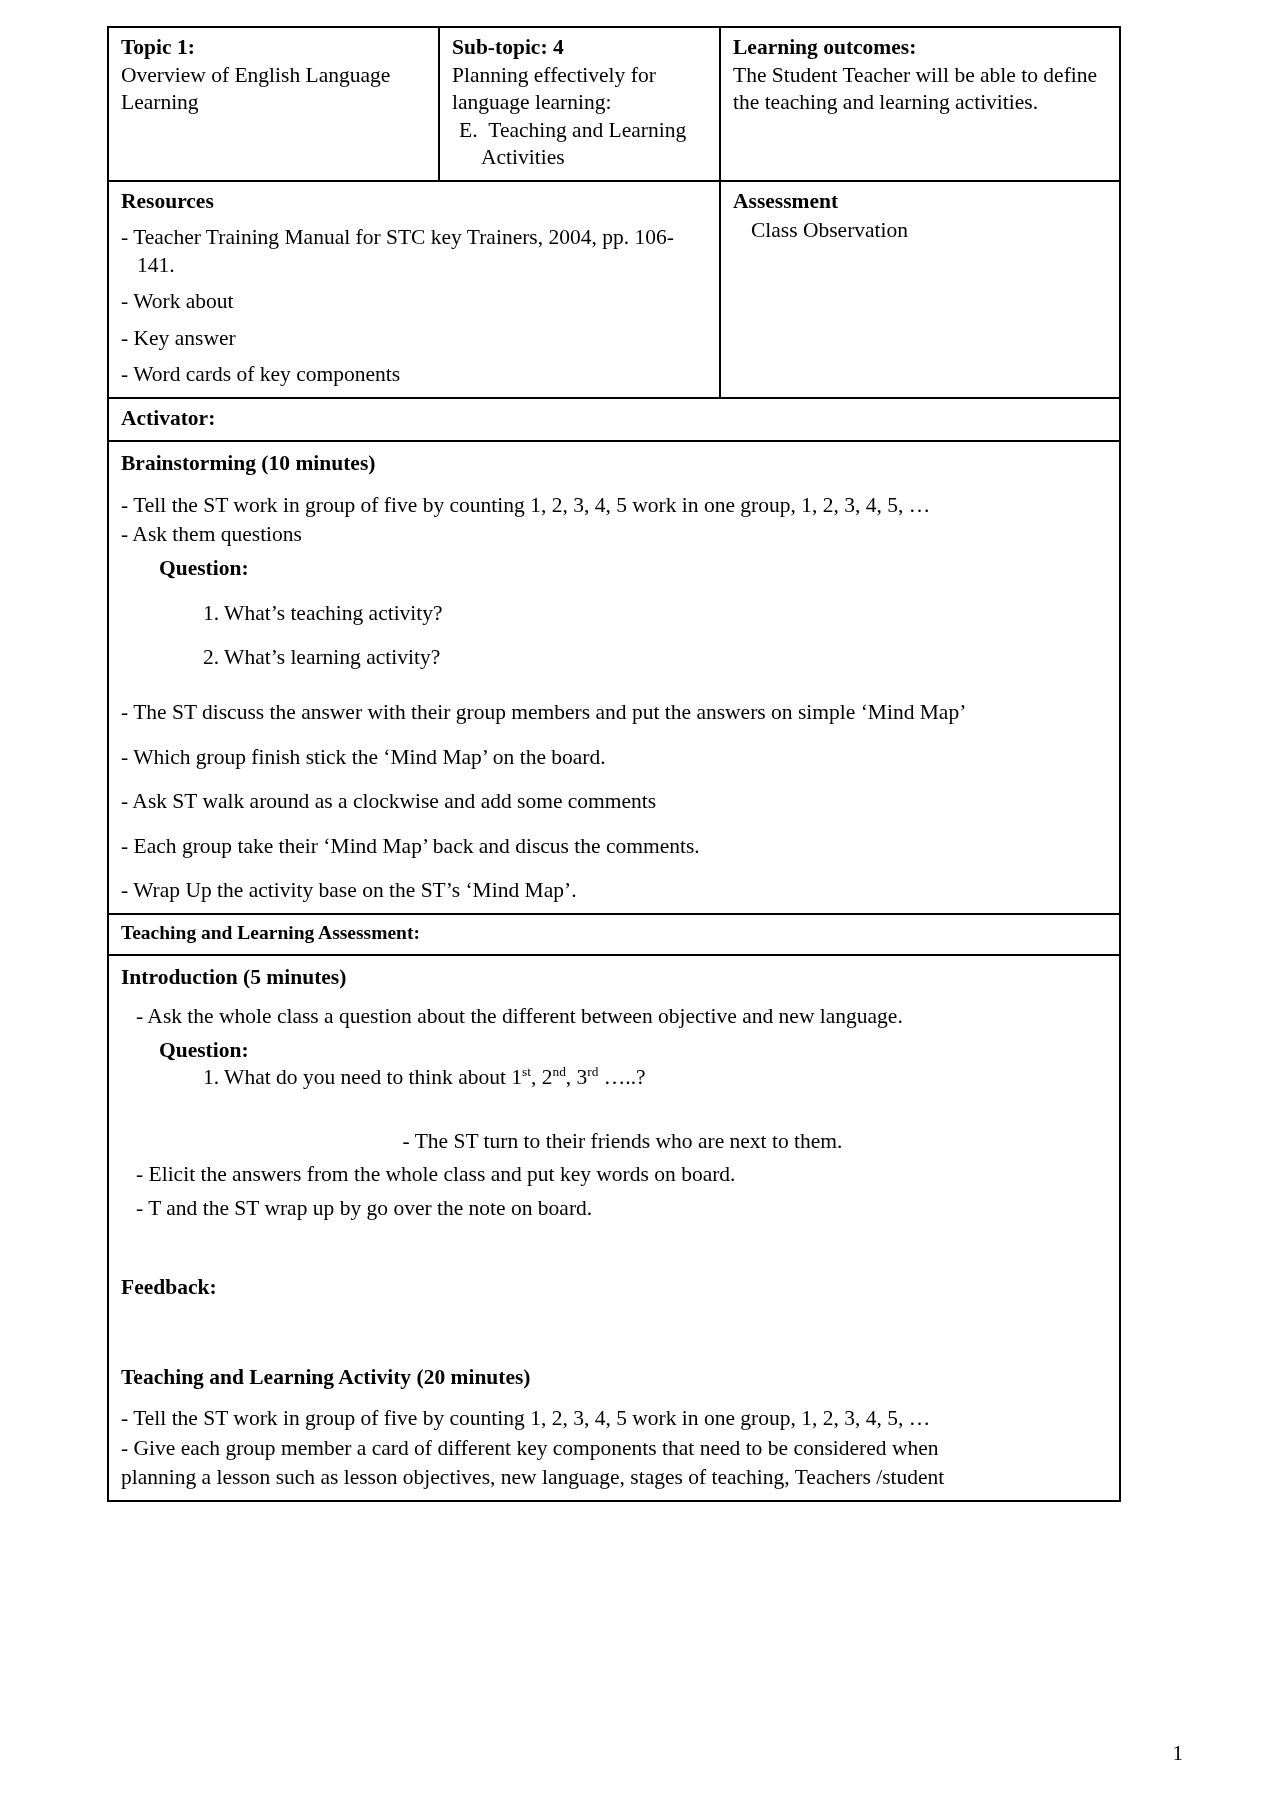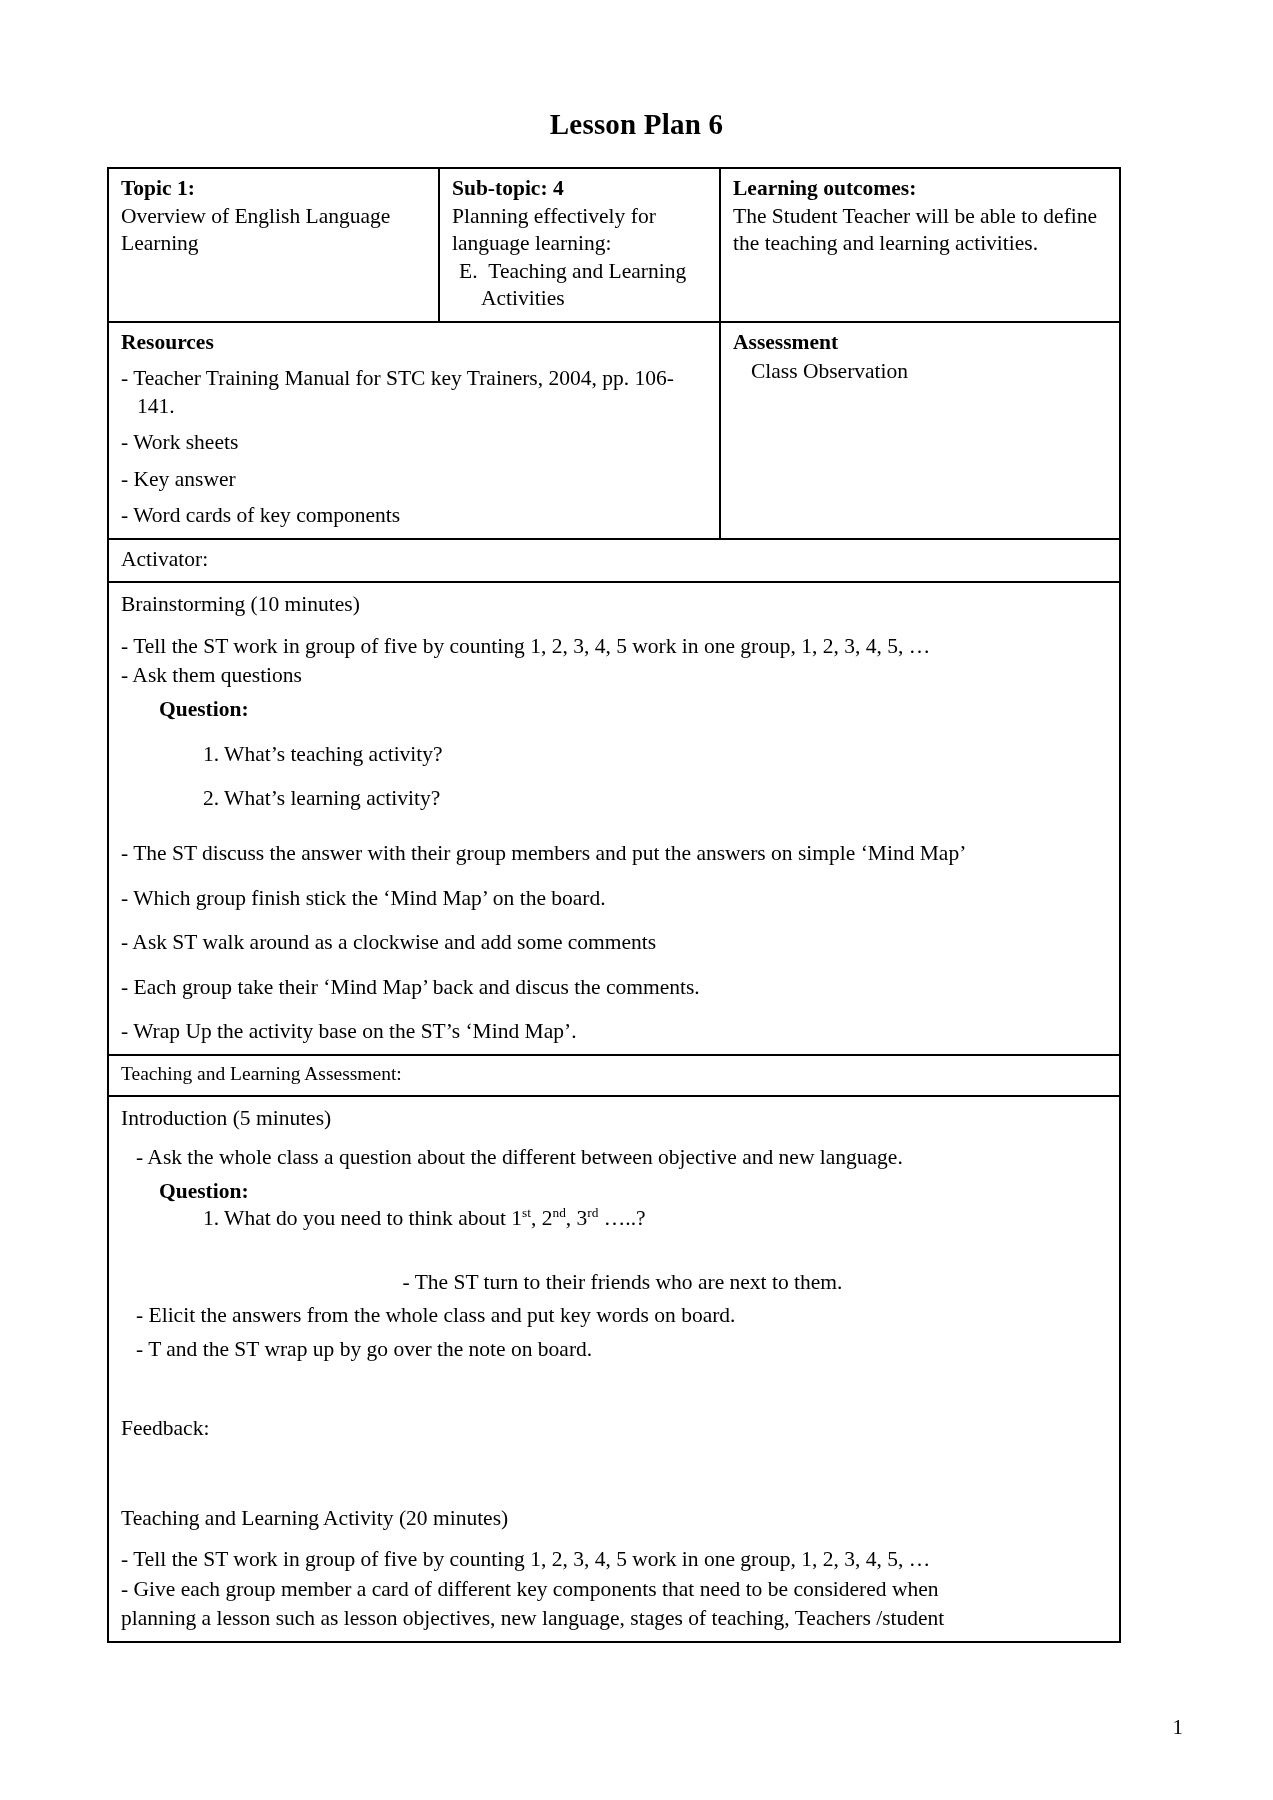--- a/index.html
+++ b/index.html
@@ -126,7 +126,6 @@
 
 <div class="page">
 
-  <h1 class="doc-title">Lesson Plan 6</h1>
 
   <table class="plan">
     <tbody>

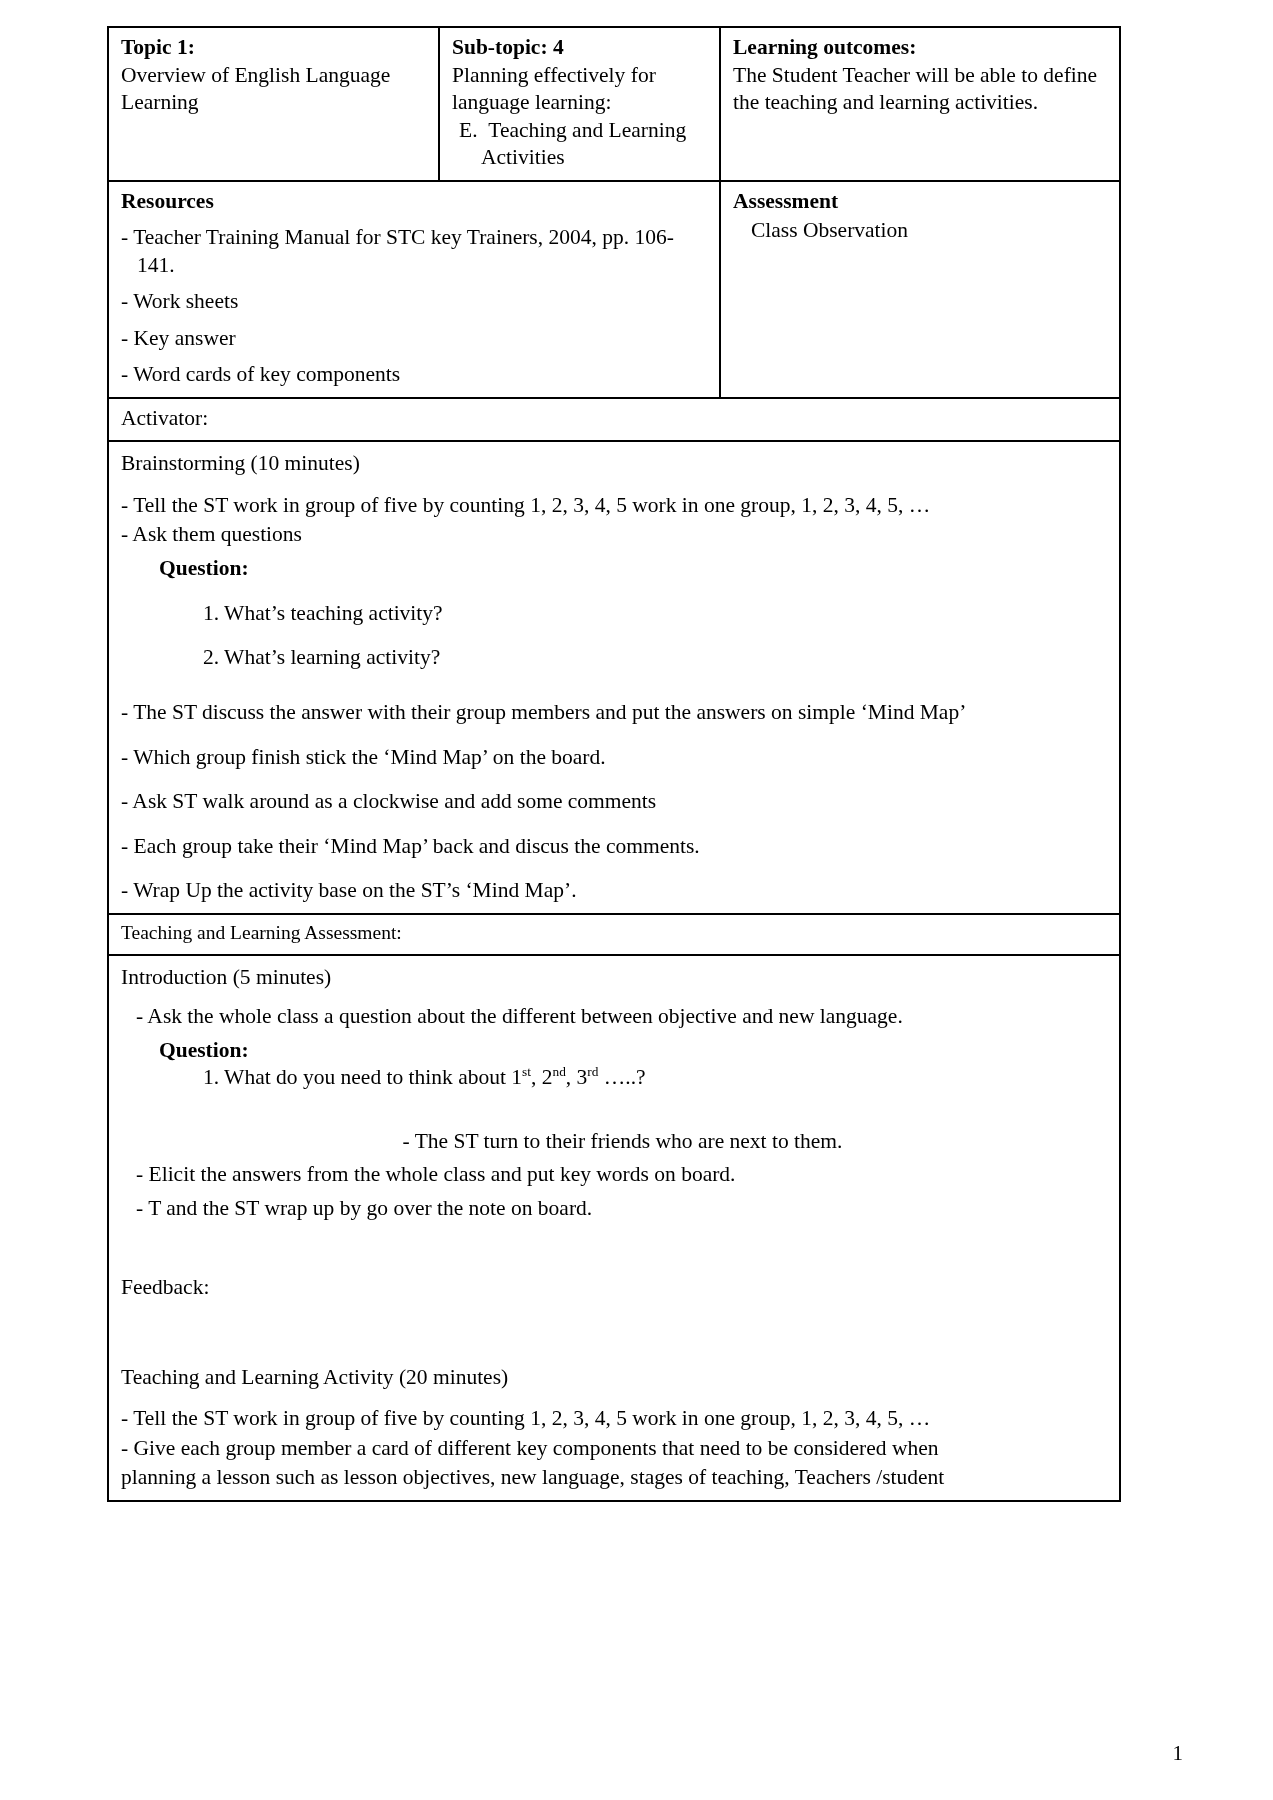--- a/index.html
+++ b/index.html
@@ -151,7 +151,7 @@
         <td class="col1" colspan="2">
           <span class="res-head">Resources</span>
           <span class="hang">- Teacher Training Manual for STC key Trainers, 2004, pp. 106-141.</span>
-          <span class="hang">- Work sheets</span>
+          <span class="hang">- Work about</span>
           <span class="hang">- Key answer</span>
           <span class="hang">- Word cards of key components</span>
         </td>

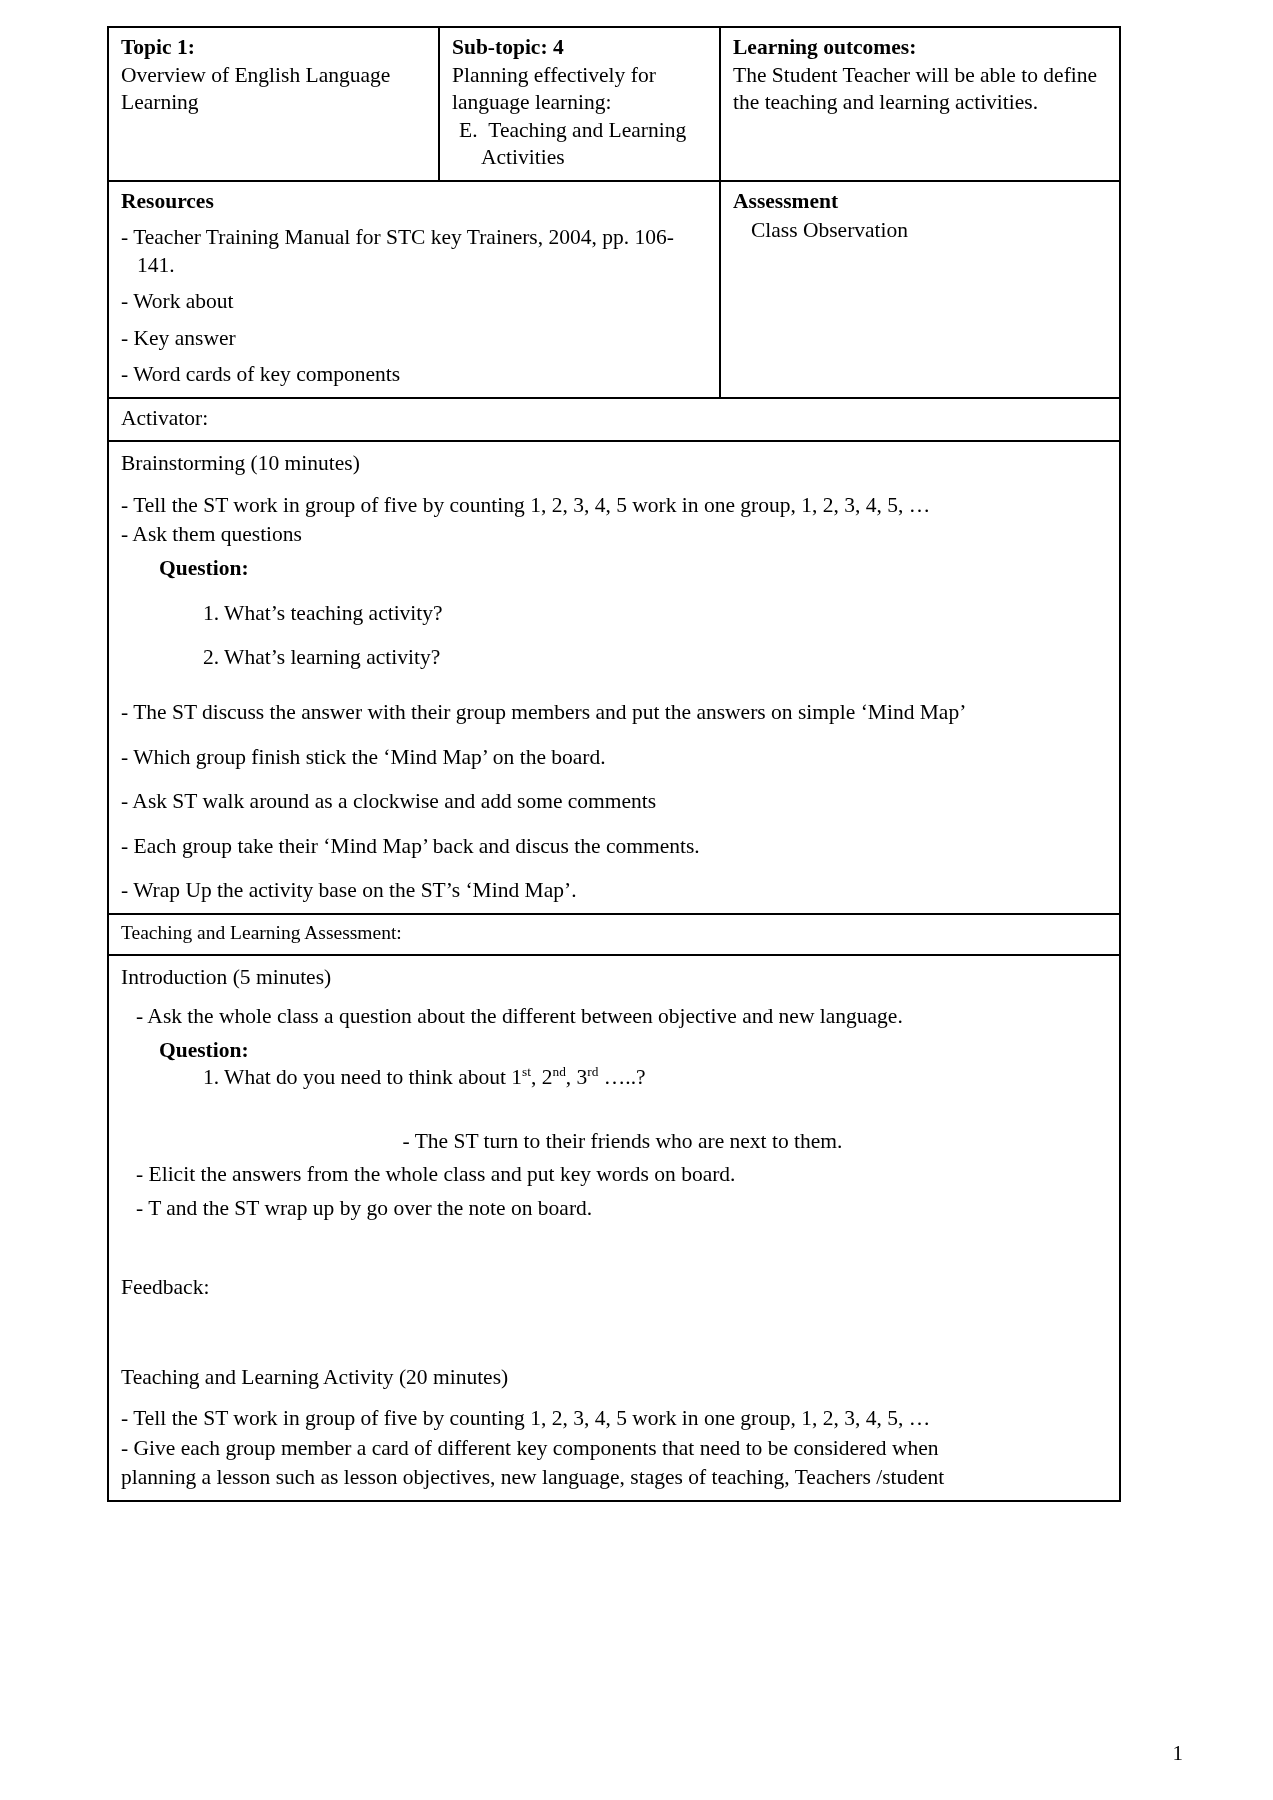--- a/index.html
+++ b/index.html
@@ -69,7 +69,7 @@
   .assess-item { display:block; padding-left: 18px; }
 
   .section-head {
-    font-weight: normal;
+    font-weight: bold;
     font-size: 21.5px;
   }
   .section-head.small { font-size: 19.5px; }

